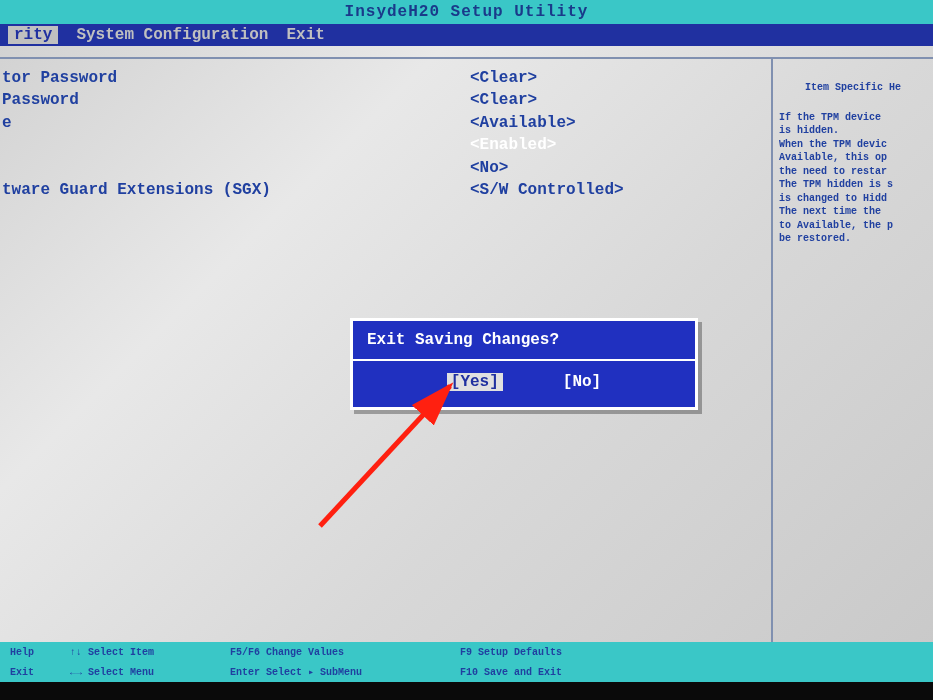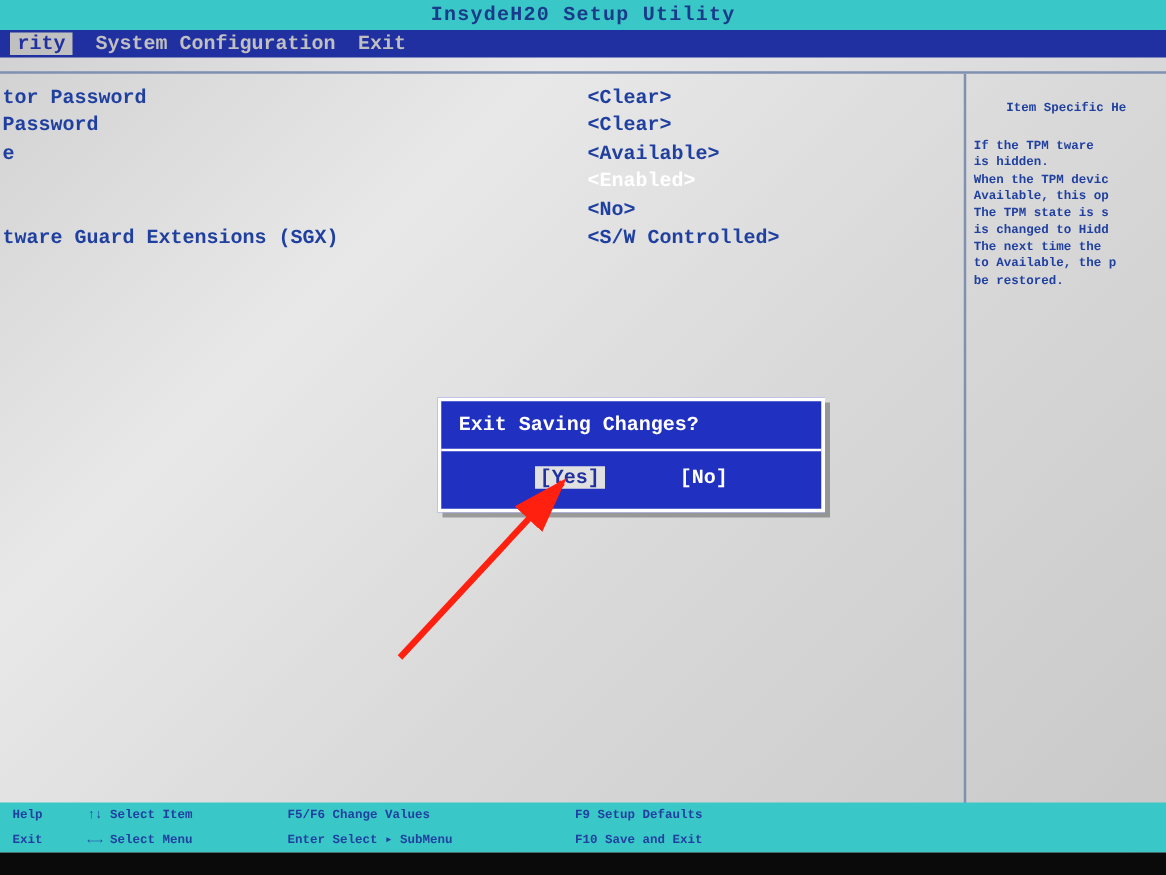--- a/index.html
+++ b/index.html
@@ -187,7 +187,7 @@
 
     <div class="right-panel">
       <div class="right-panel-title">Item Specific He</div>
-      <div>If the TPM tware</div>
+      <div>If the TPM device</div>
       <div>is hidden.</div>
       <div>When the TPM devic</div>
       <div>Available, this op</div>

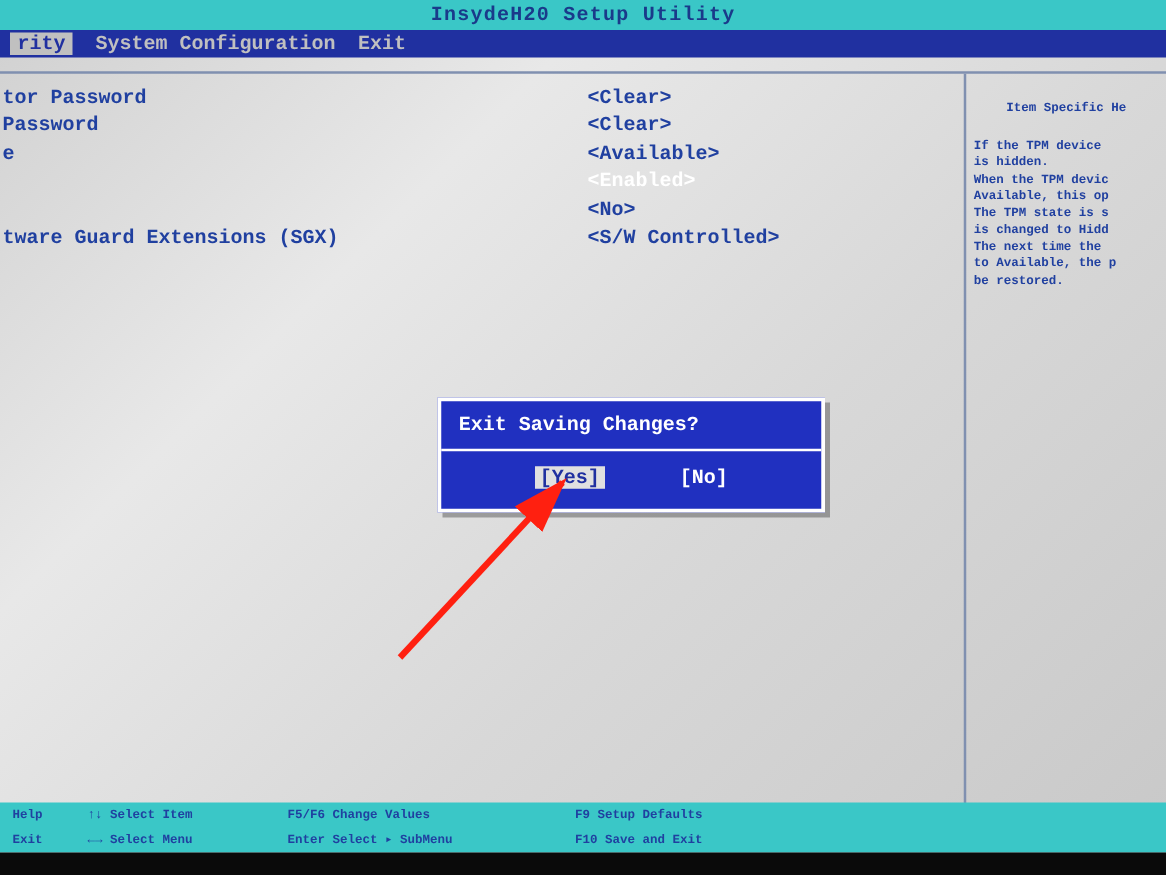--- a/index.html
+++ b/index.html
@@ -191,6 +191,7 @@
       <div>is hidden.</div>
       <div>When the TPM devic</div>
       <div>Available, this op</div>
+      <div>the need to restar</div>
       <div>The TPM state is s</div>
       <div>is changed to Hidd</div>
       <div>The next time the </div>

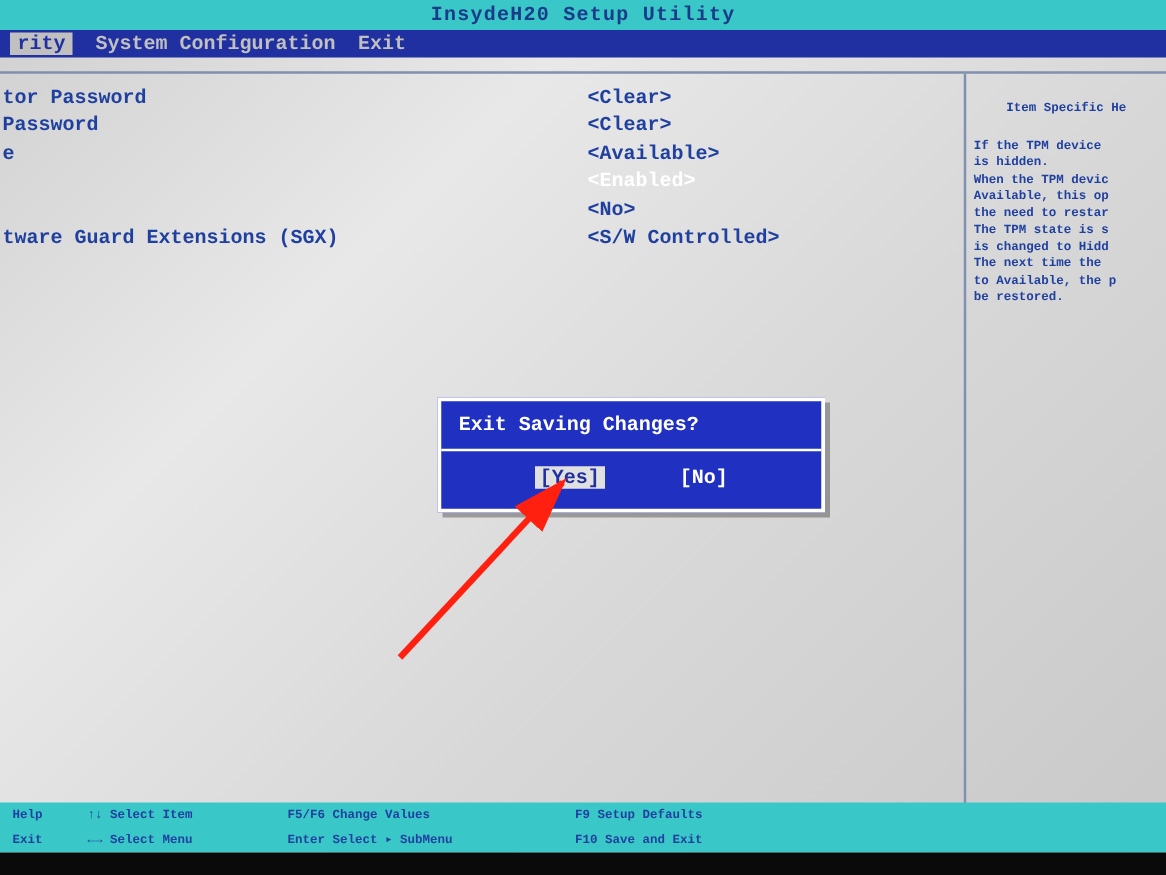--- a/index.html
+++ b/index.html
@@ -192,7 +192,7 @@
       <div>When the TPM devic</div>
       <div>Available, this op</div>
       <div>the need to restar</div>
-      <div>The TPM state is s</div>
+      <div>The TPM hidden is s</div>
       <div>is changed to Hidd</div>
       <div>The next time the </div>
       <div>to Available, the p</div>

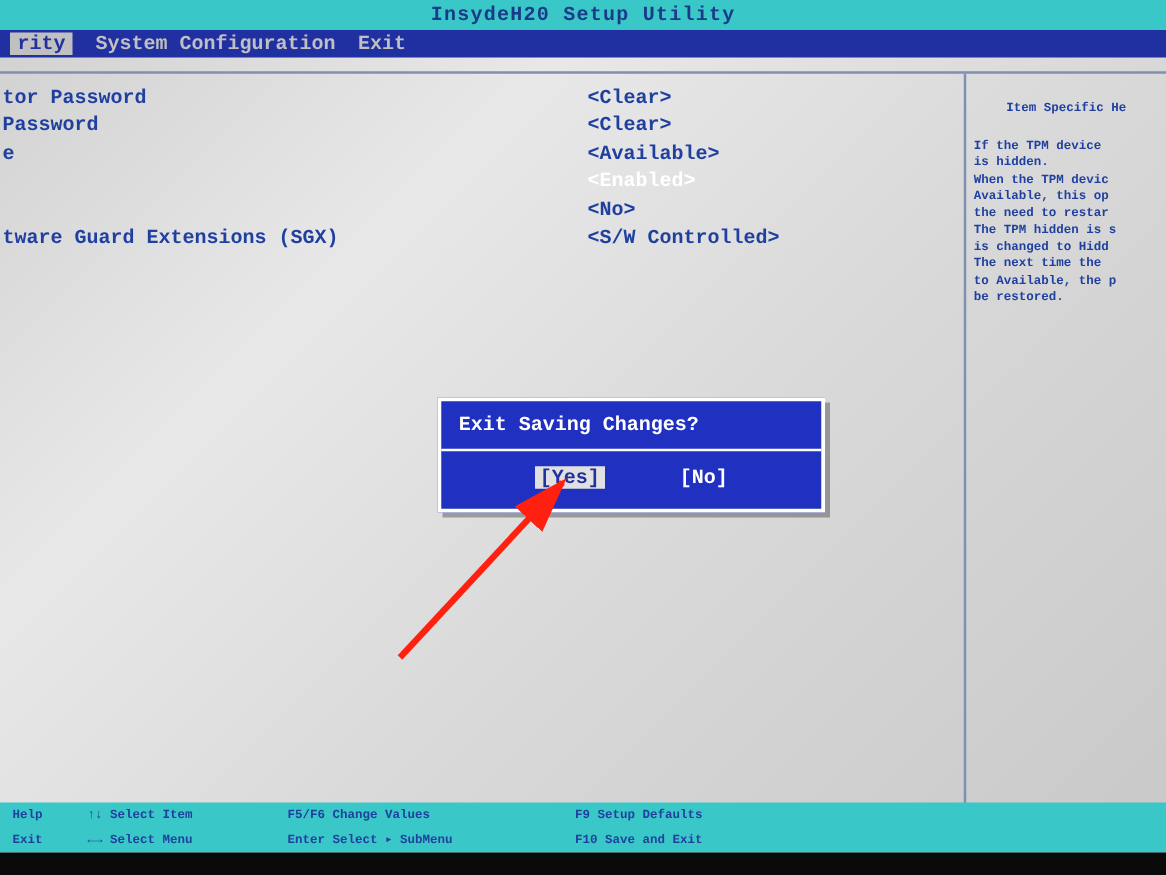--- a/index.html
+++ b/index.html
@@ -87,7 +87,7 @@
       position: absolute;
       left: 350px;
       top: 318px;
-      width: 310px;
+      width: 348px;
       background: #2030c0;
       border: 3px solid #ffffff;
       box-shadow: 4px 4px 0 rgba(0,0,0,0.3);

